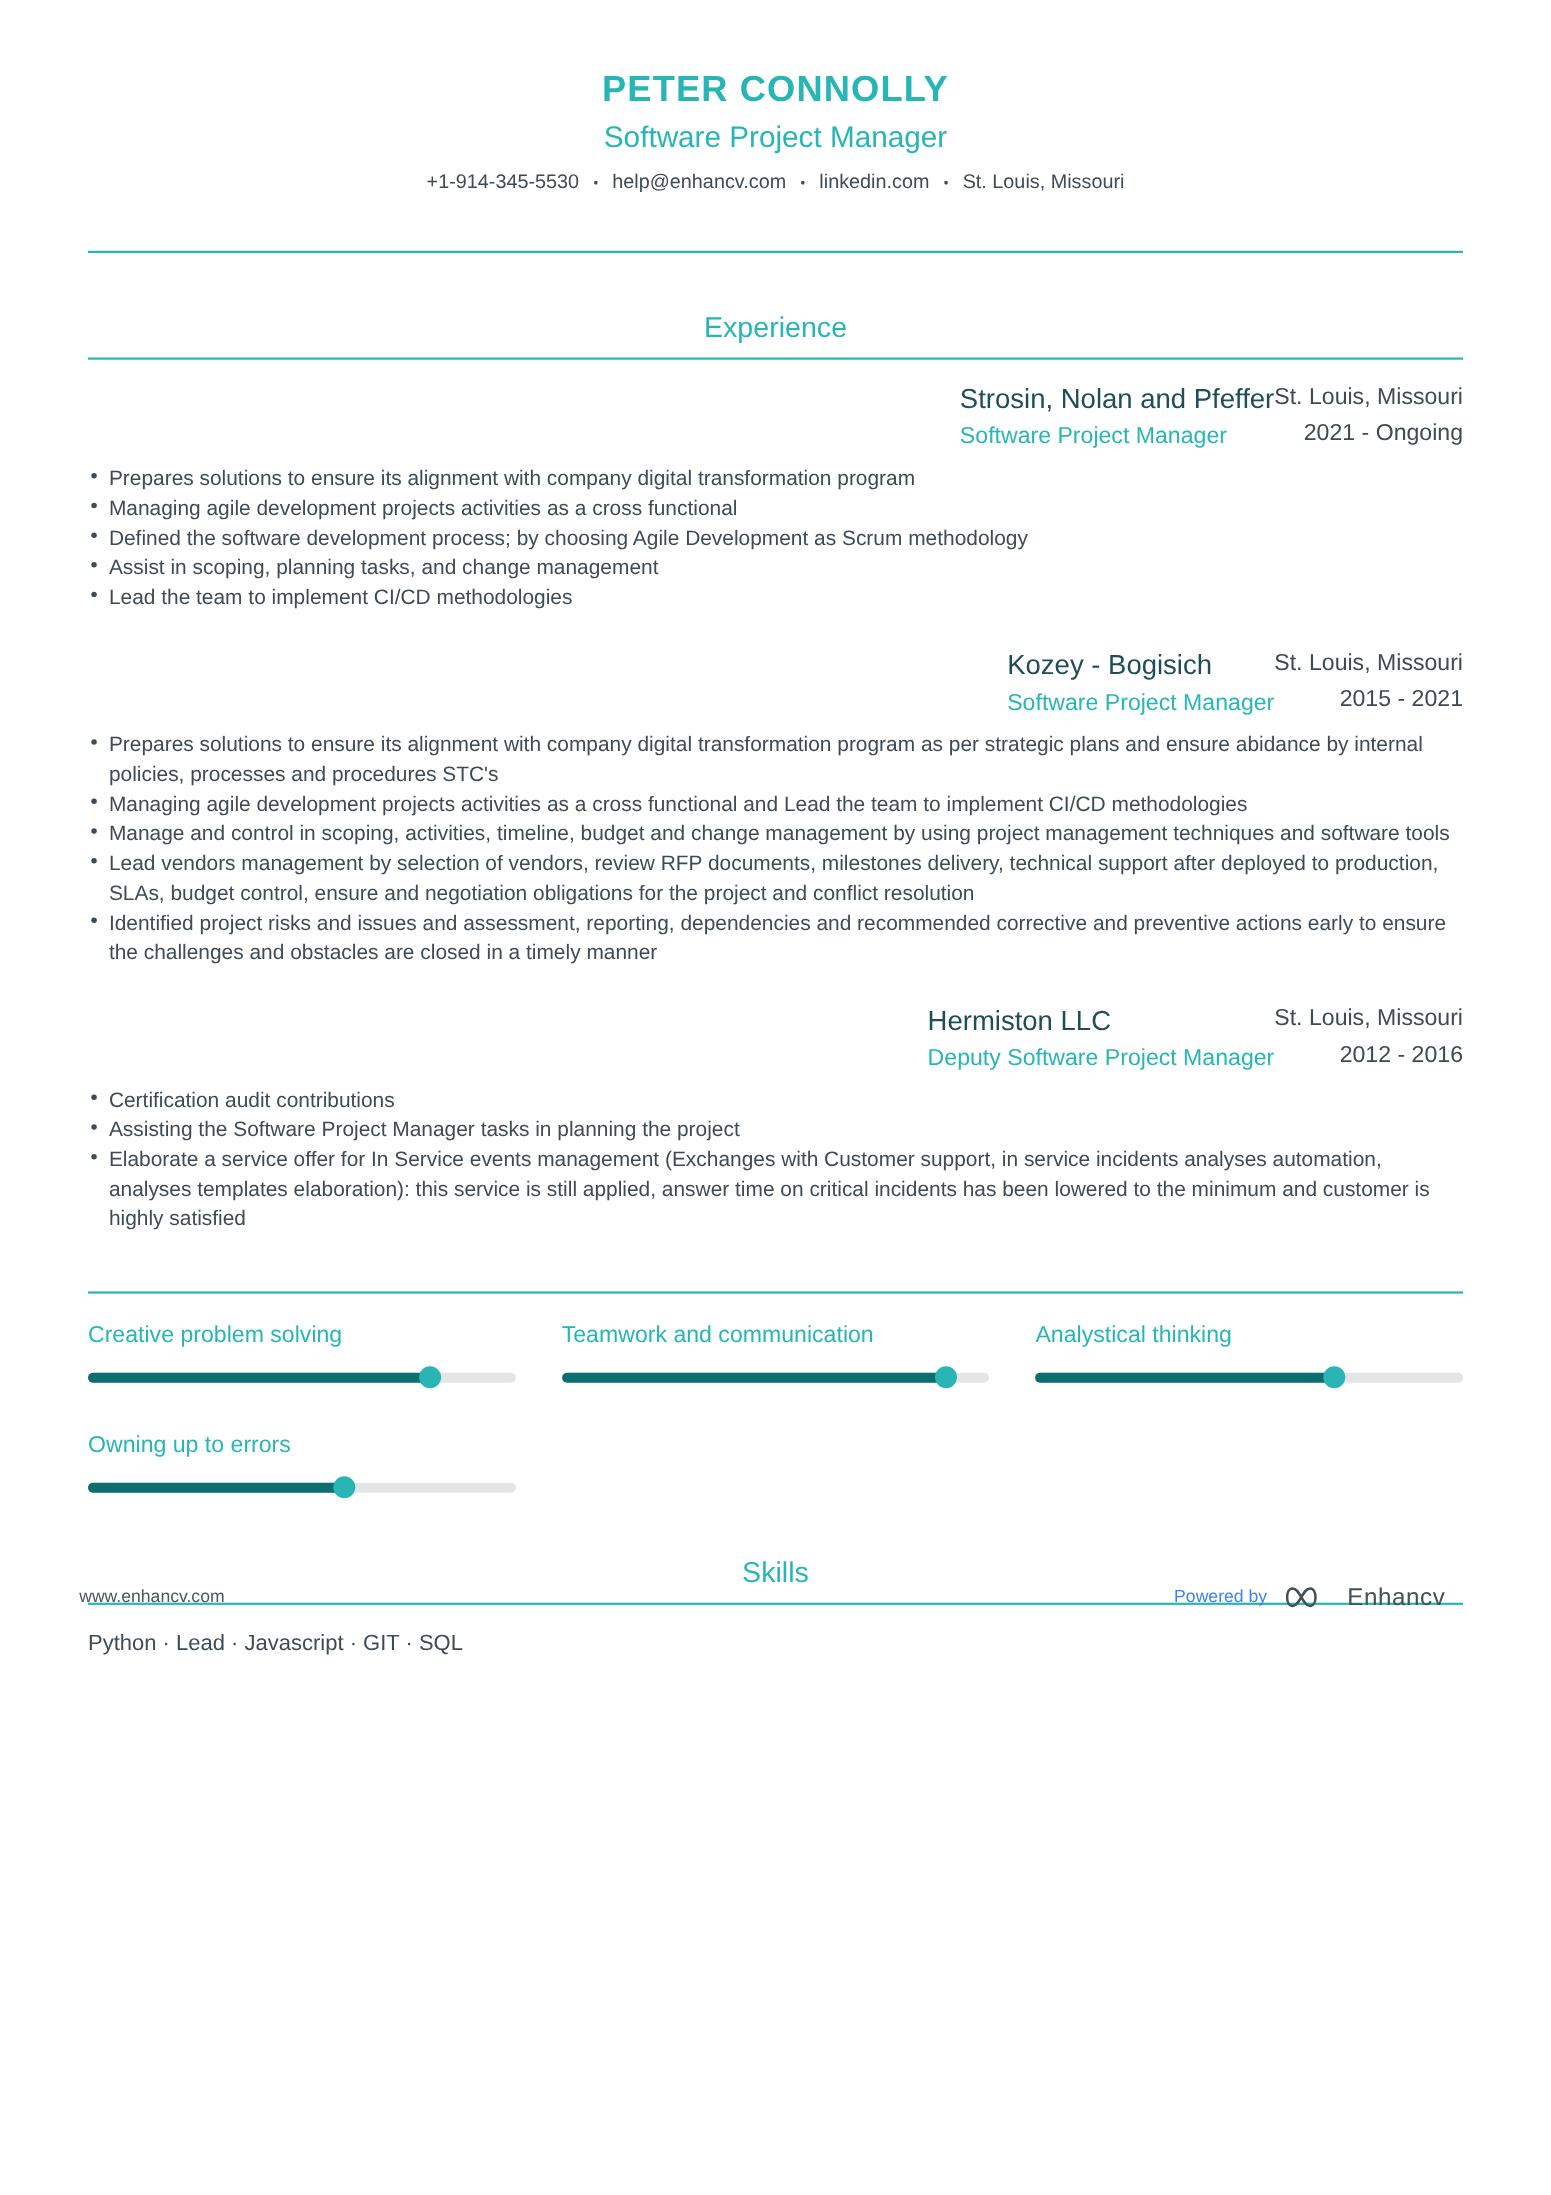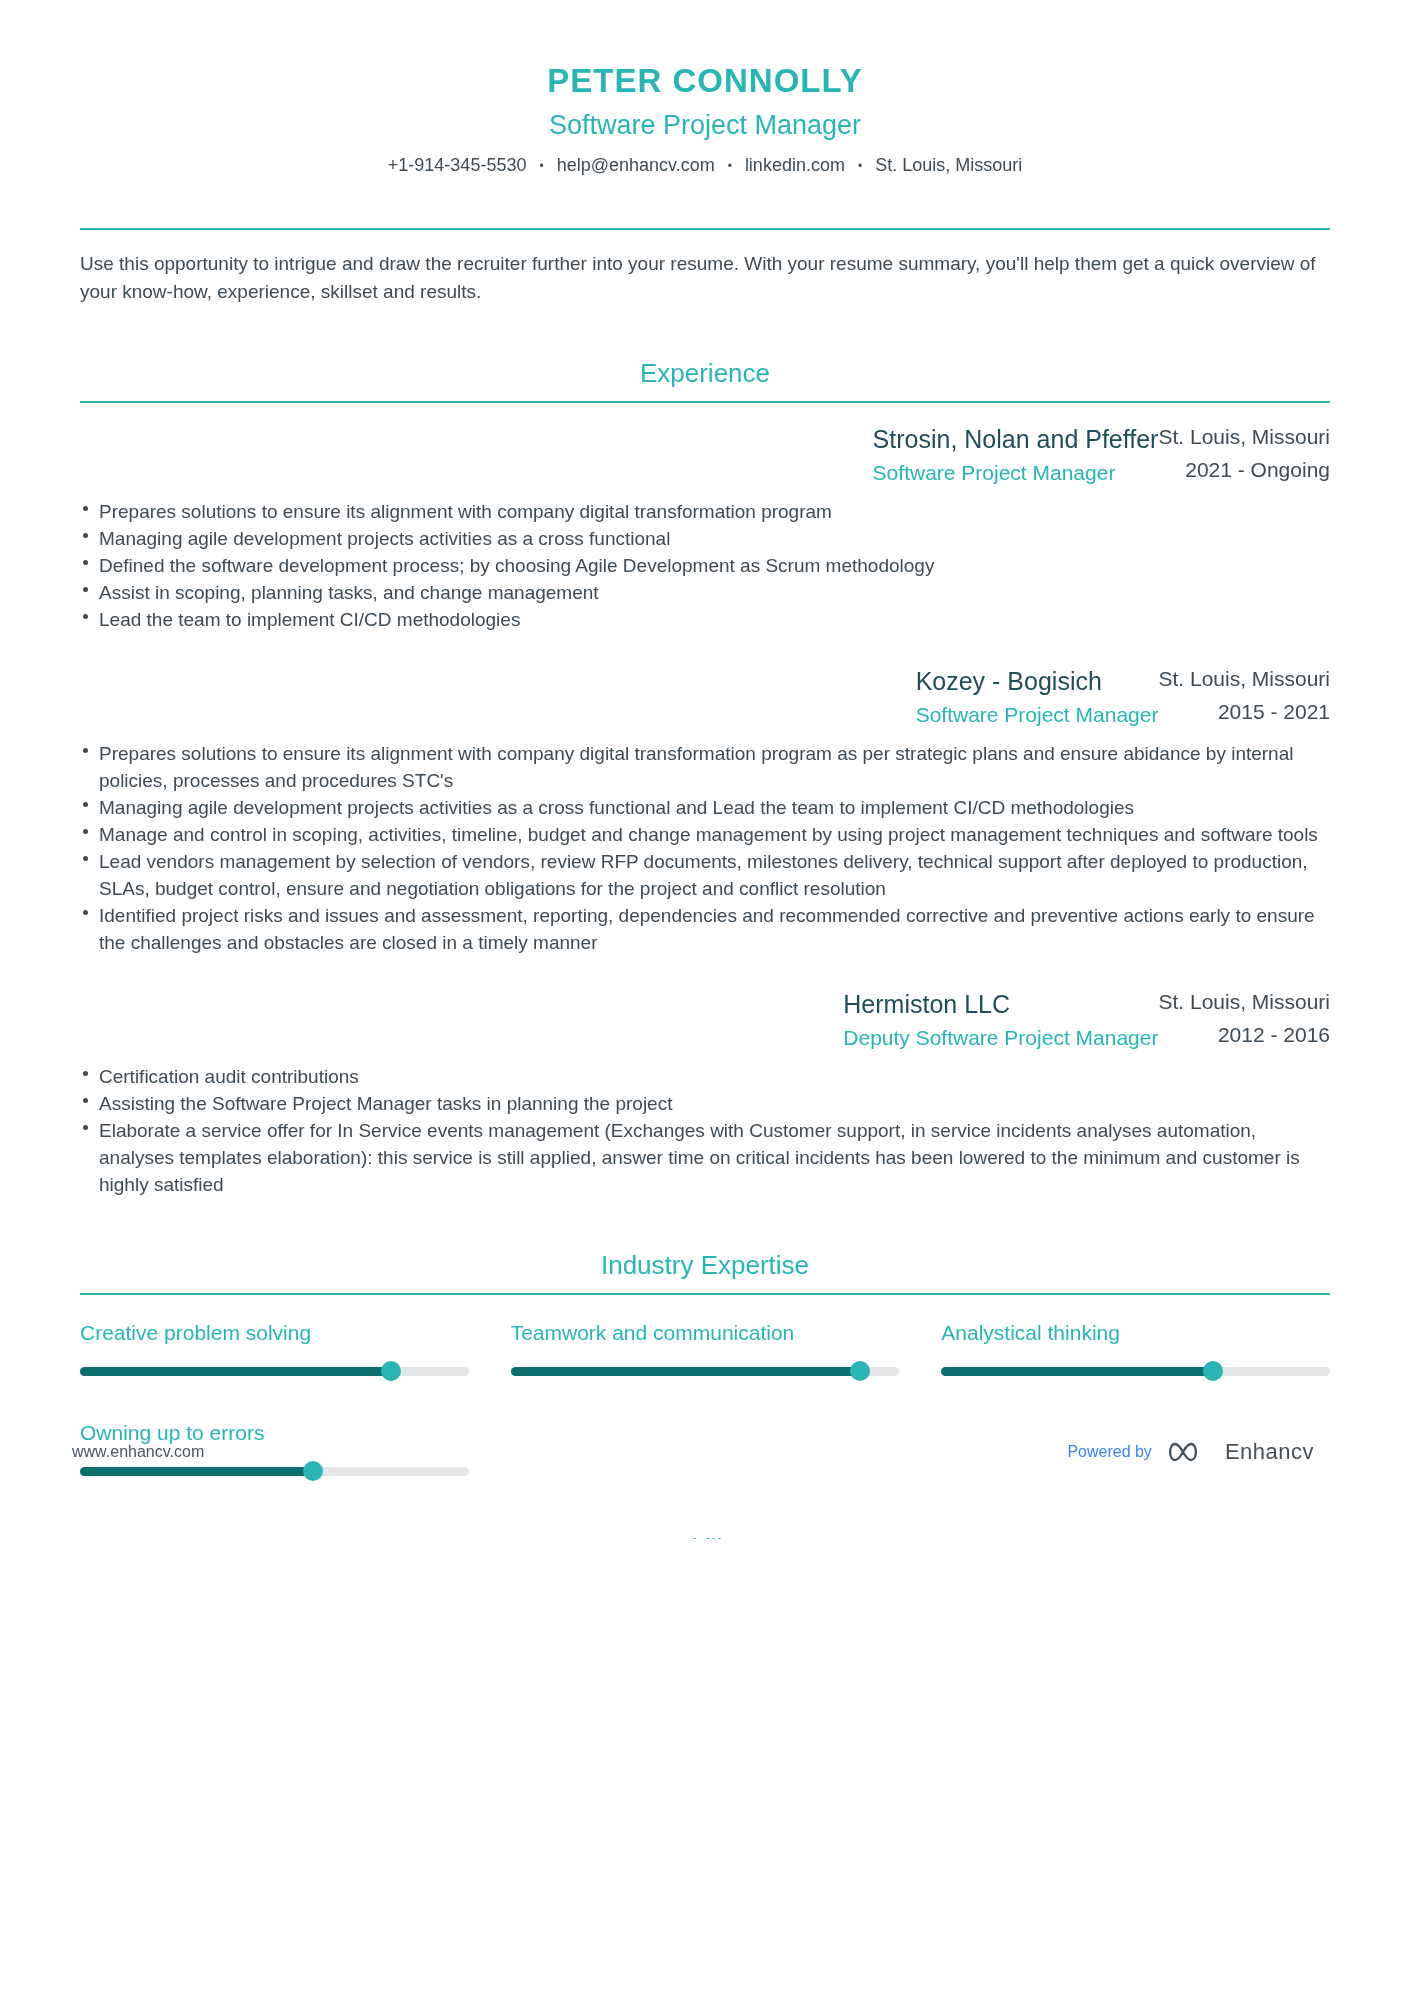--- a/index.html
+++ b/index.html
@@ -87,7 +87,6 @@
 
     <div class="section">
       <div class="rule"></div>
-      <p class="summary-text">Use this opportunity to intrigue and draw the recruiter further into your resume. With your resume summary, you'll help them get a quick overview of your know-how, experience, skillset and results.</p>
     </div>
 
     <div class="section">

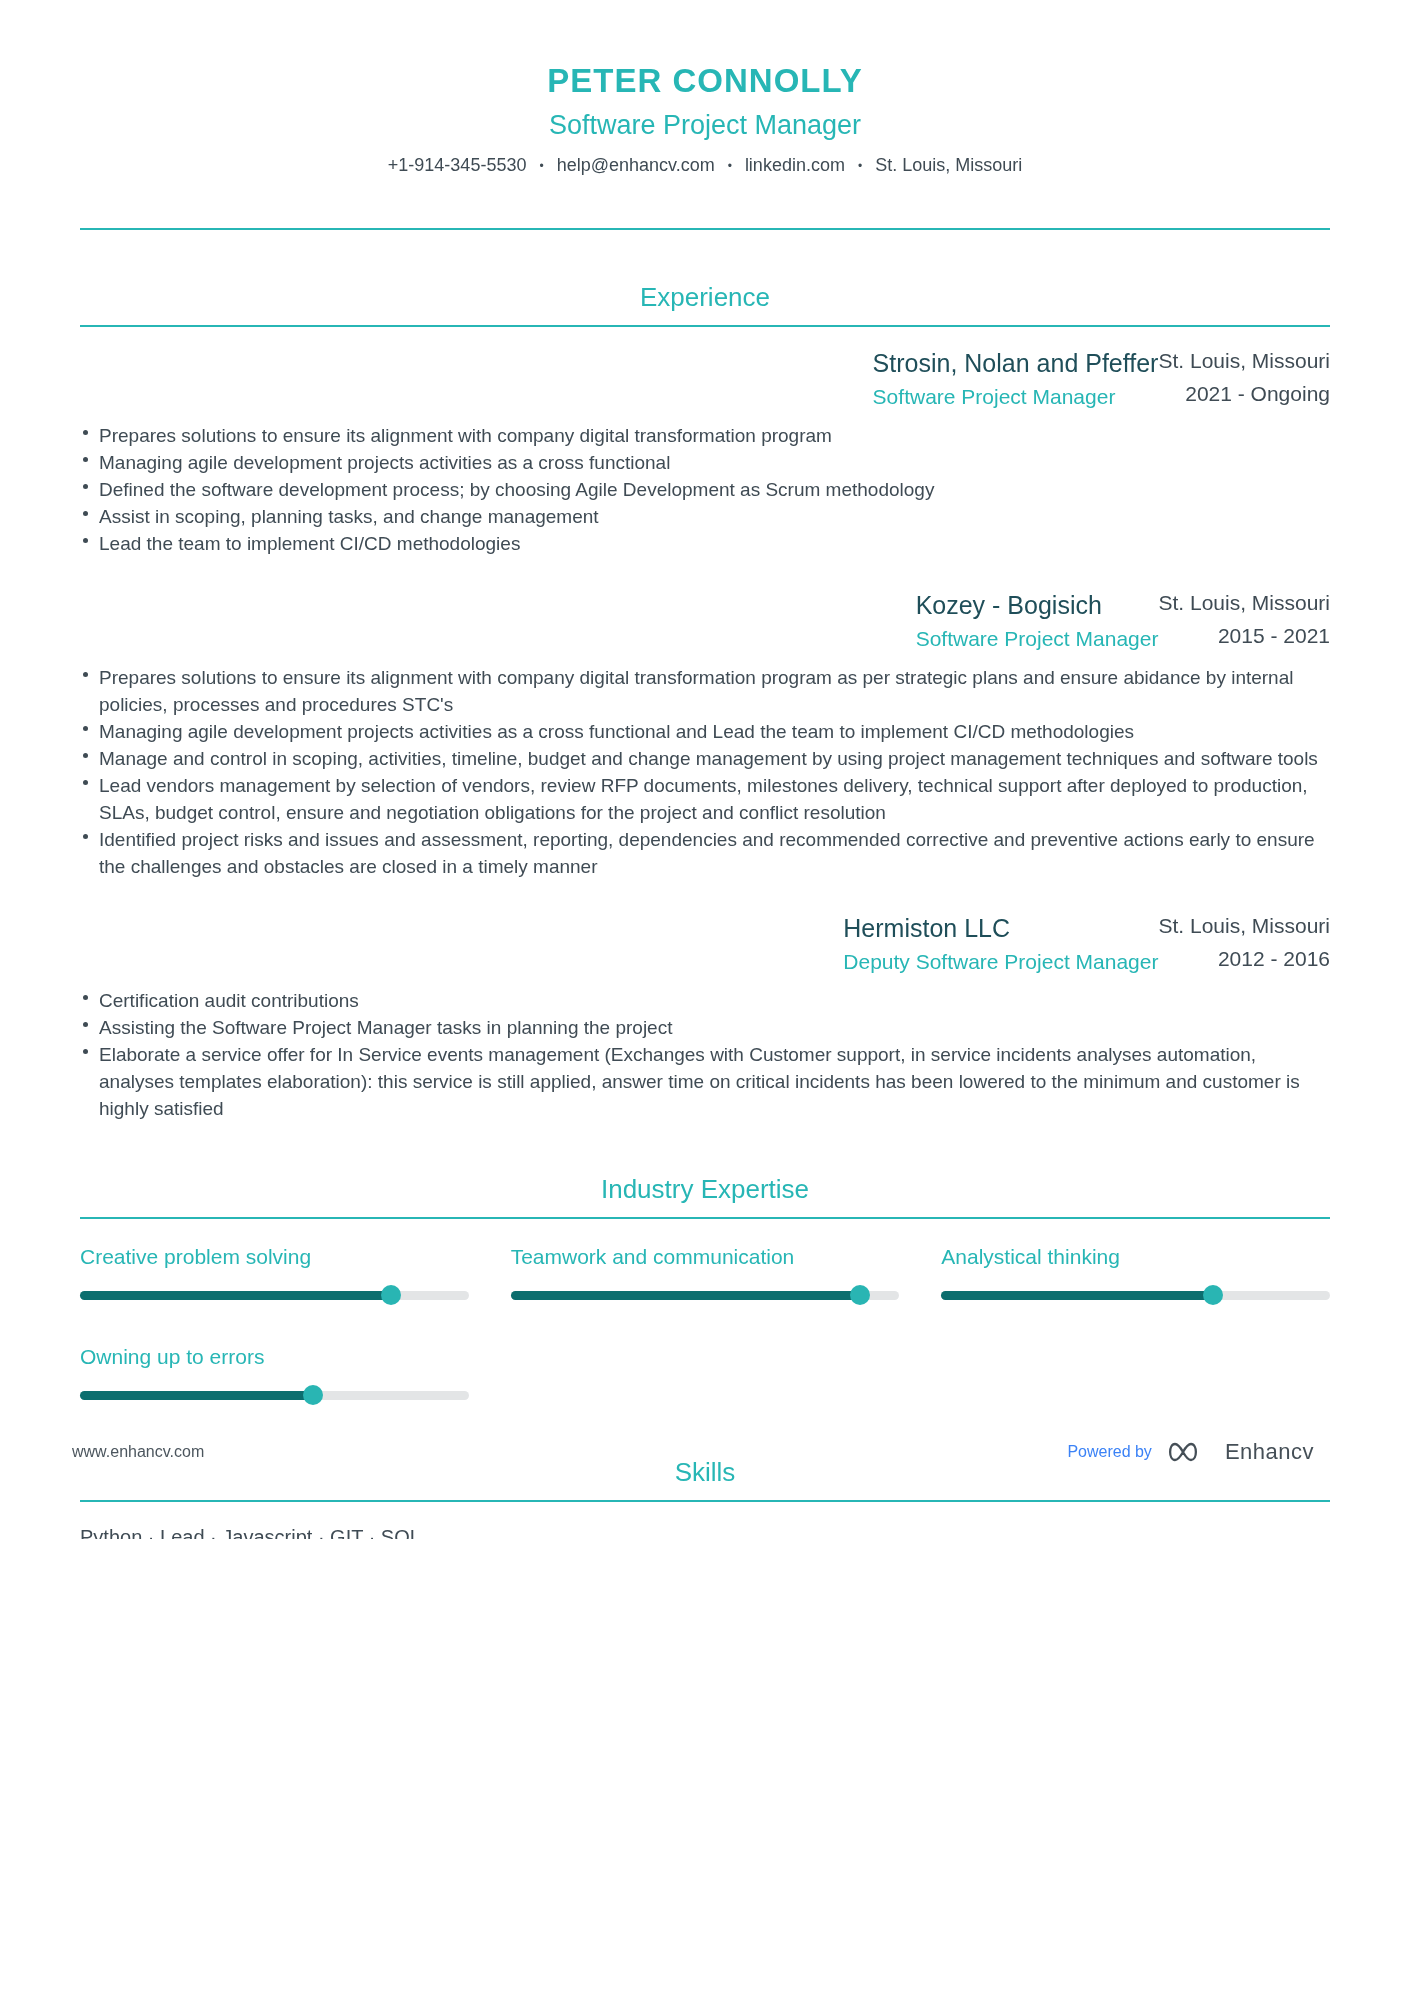--- a/index.html
+++ b/index.html
@@ -153,7 +153,6 @@
     </div>
 
     <div class="section">
-      <h2 class="sec-heading">Industry Expertise</h2>
       <div class="rule"></div>
       <div class="exp-grid">
 

